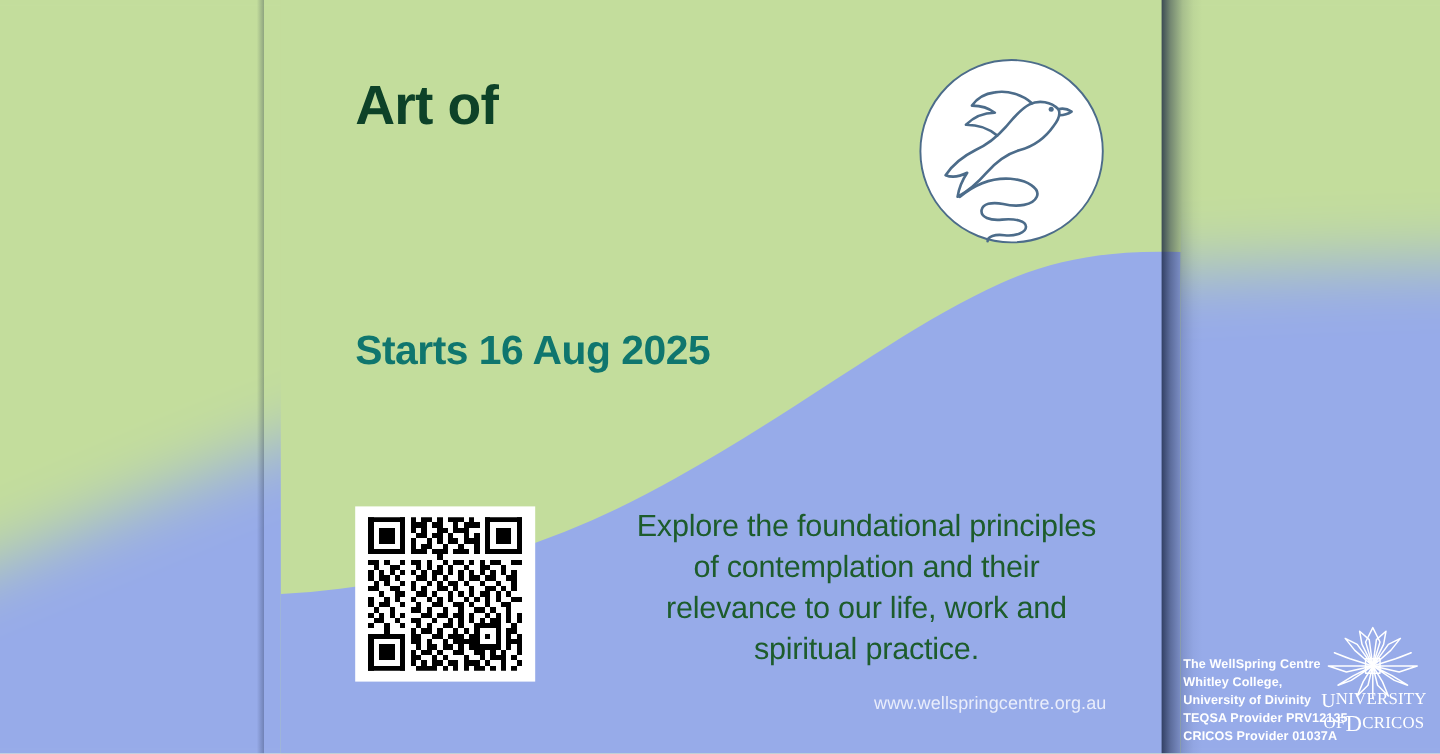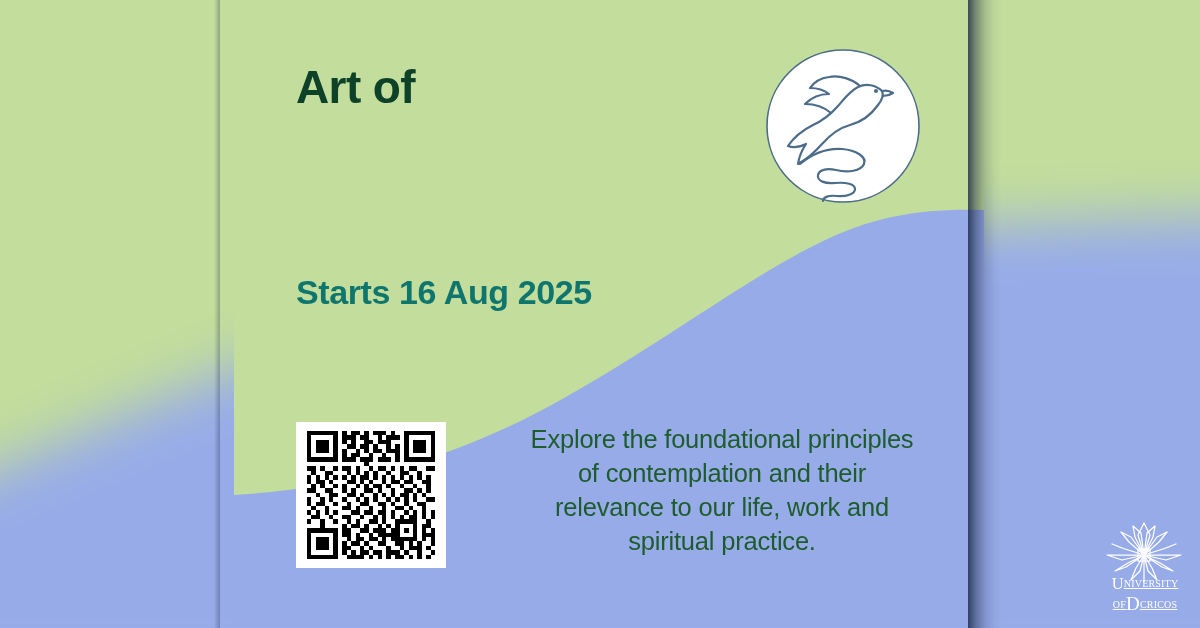--- a/index.html
+++ b/index.html
@@ -497,6 +497,13 @@
 
   <div class="card-shadow"></div>
 
+  <div class="footer-text">
+    <div>The WellSpring Centre</div>
+    <div>Whitley College,</div>
+    <div>University of Divinity</div>
+    <div>TEQSA Provider PRV12135</div>
+    <div>CRICOS Provider 01037A</div>
+  </div>
 
   <div class="uod-logo">
     <svg width="92" height="62" viewBox="0 0 92 62">

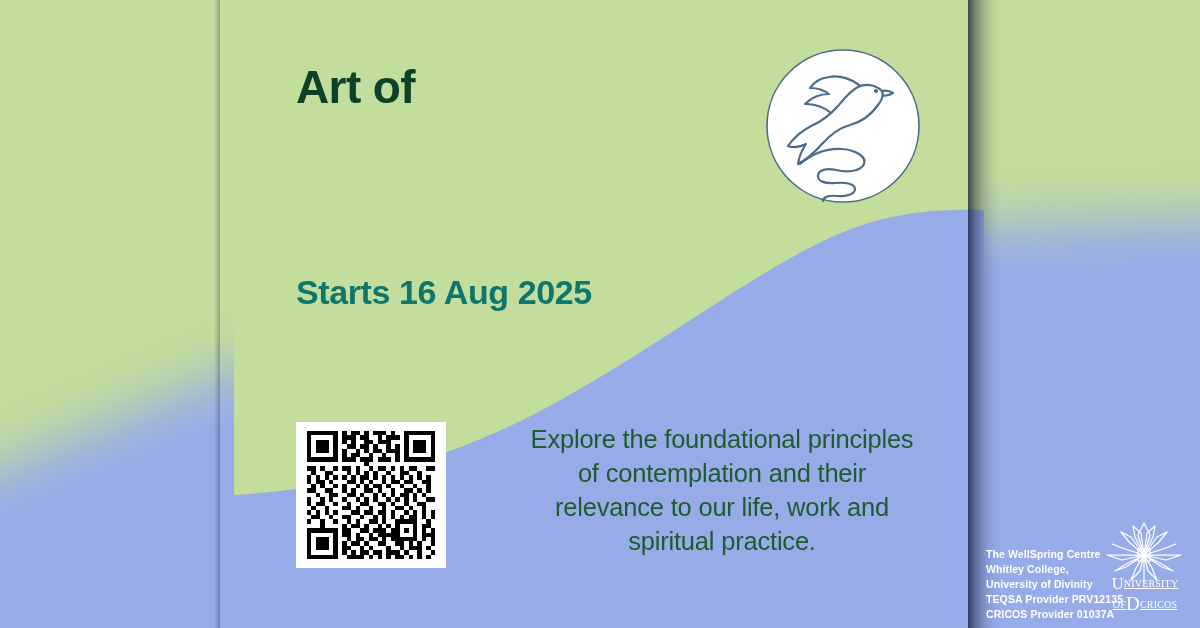--- a/index.html
+++ b/index.html
@@ -493,6 +493,7 @@
 
     <div class="desc">Explore the foundational principles of contemplation and their relevance to our life, work and spiritual practice.</div>
 
+    <div class="url">www.wellspringcentre.org.au</div>
   </div>
 
   <div class="card-shadow"></div>

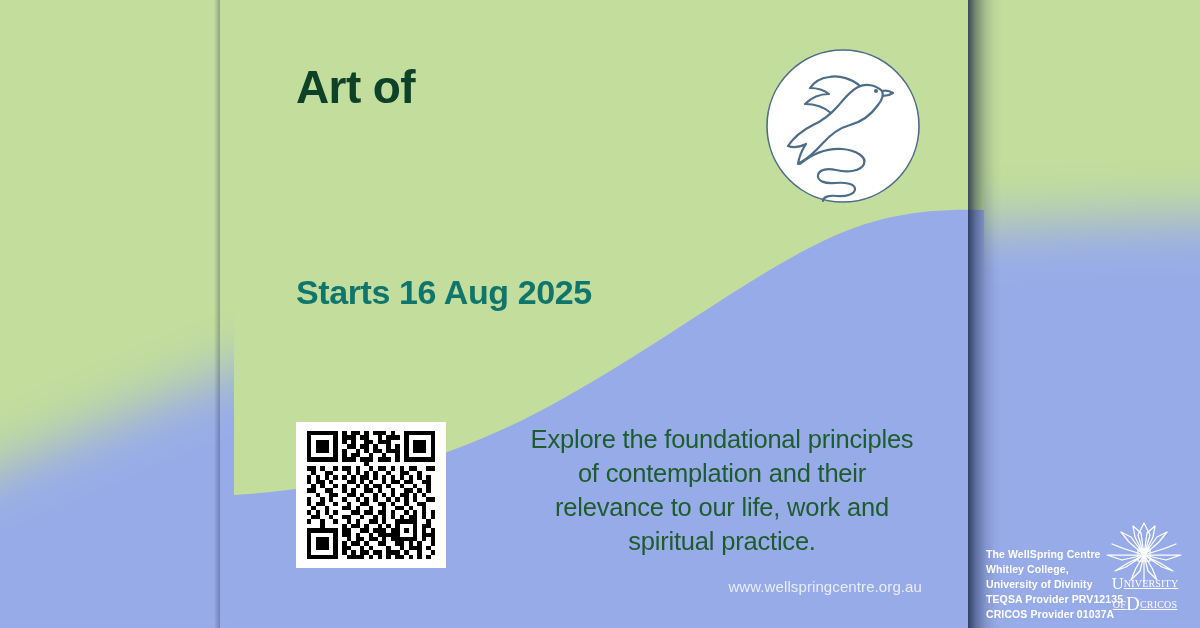--- a/index.html
+++ b/index.html
@@ -188,7 +188,7 @@
   }
   .uod-words .l1 { font-size:16.5px; letter-spacing:0.2px; }
   .uod-words .l2 { font-size:19px; letter-spacing:0.2px; margin-top:1px; }
-  .uod-words .sm { font-size:10px; vertical-align:2px;text-decoration:underline; }
+  .uod-words .sm { font-size:14px; vertical-align:2px; }
 </style>
 </head>
 <body>

